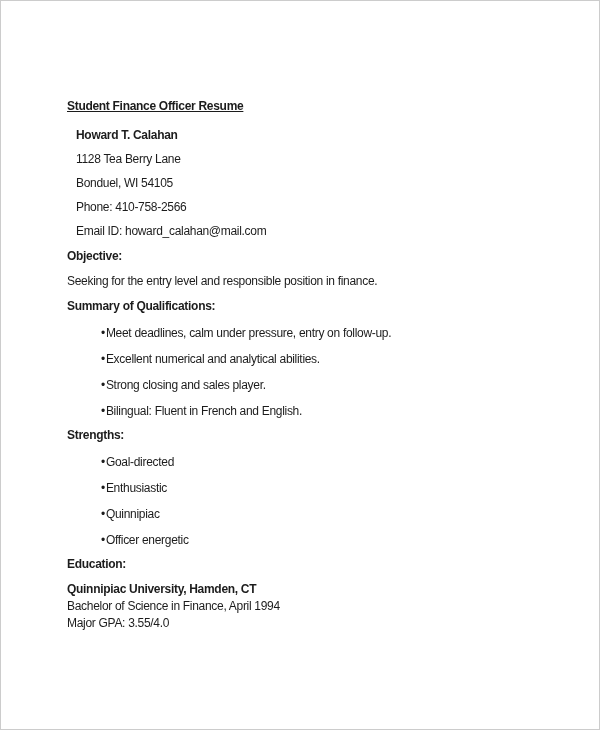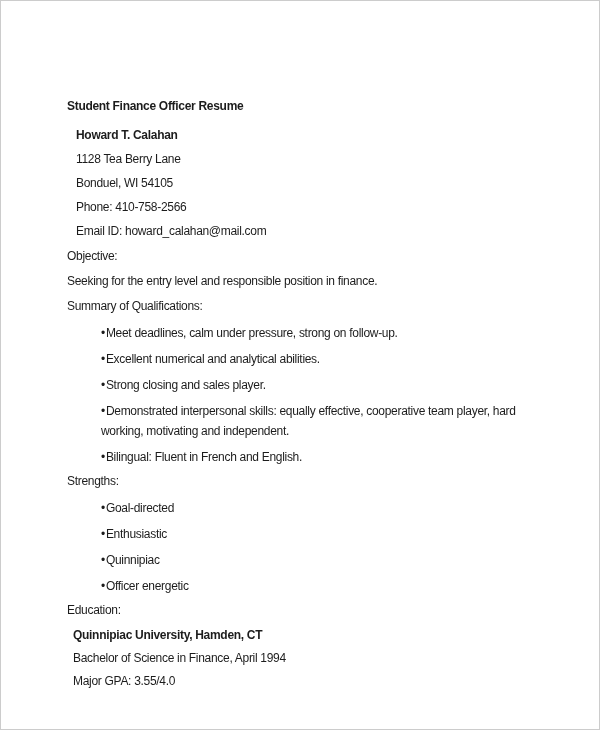--- a/index.html
+++ b/index.html
@@ -22,7 +22,7 @@
     color: #1c1c1c;
   }
   p { margin: 0 0 9px 0; line-height: 16px; }
-  .doc-title { font-weight: bold; margin-bottom: 14px; }
+  .doc-title { font-weight: bold; margin-bottom: 14px; text-decoration: underline; }
   .contact-block { margin-bottom: 6px; }
   .contact-block p { margin: 9px; line-height: 15px; }
   .contact-name { font-weight: bold; }

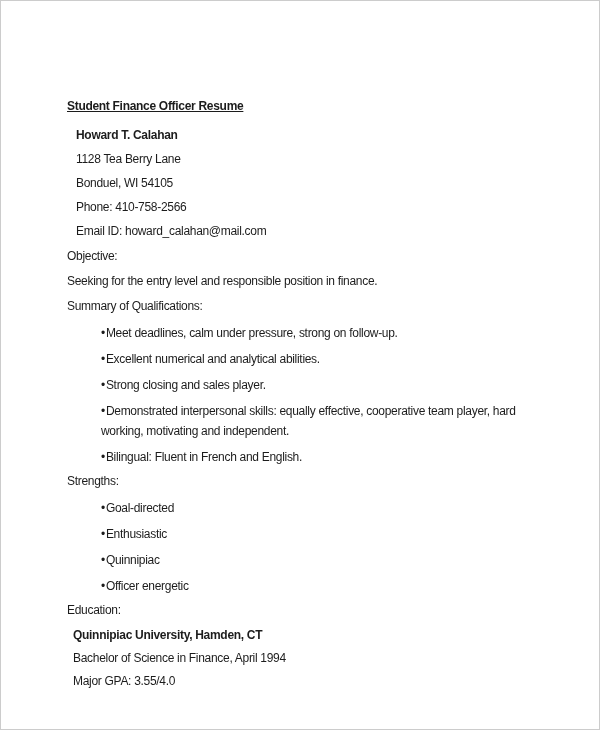--- a/index.html
+++ b/index.html
@@ -26,7 +26,7 @@
   .contact-block { margin-bottom: 6px; }
   .contact-block p { margin: 9px; line-height: 15px; }
   .contact-name { font-weight: bold; }
-  .section-heading { font-weight: normal; }
+  .section-heading { font-weight: bold; }
   .bullet-item {
     margin: 0 0 6px 0;
     padding-left: 34px;

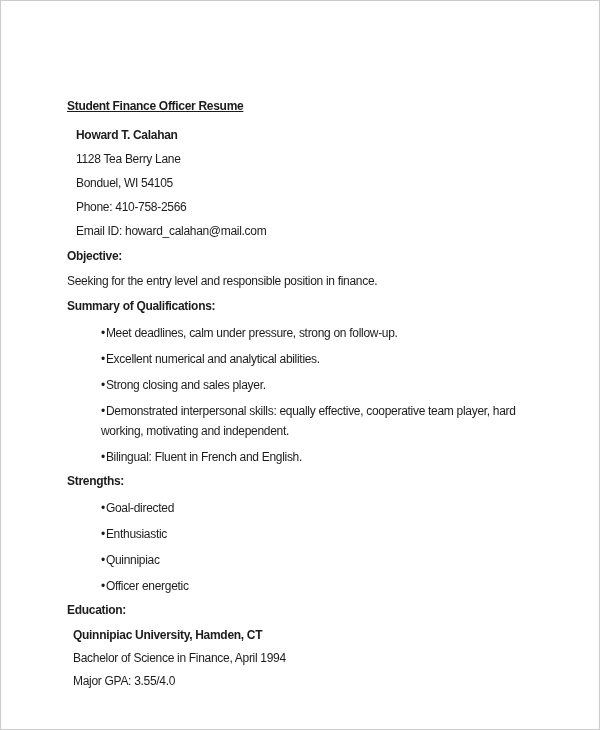--- a/index.html
+++ b/index.html
@@ -56,7 +56,7 @@
 
   <p class="section-heading">Summary of Qualifications:</p>
 
-  <p class="bullet-item"><span class="bullet-char">•</span><span>Meet deadlines, calm under pressure, strong on follow-up.</span></p>
+  <p class="bullet-item"><span class="bullet-char">•</span><span>Meet deadlines, calm under pressure, entry on follow-up.</span></p>
   <p class="bullet-item"><span class="bullet-char">•</span><span>Excellent numerical and analytical abilities.</span></p>
   <p class="bullet-item"><span class="bullet-char">•</span><span>Strong closing and sales player.</span></p>
   <p class="bullet-item"><span class="bullet-char">•</span><span>Demonstrated interpersonal skills: equally effective, cooperative team player, hard working, motivating and independent.</span></p>

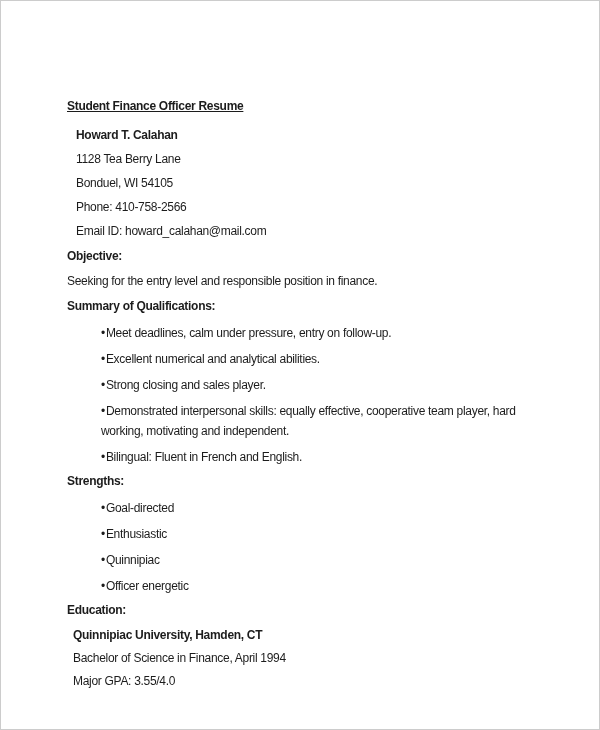--- a/index.html
+++ b/index.html
@@ -59,7 +59,6 @@
   <p class="bullet-item"><span class="bullet-char">•</span><span>Meet deadlines, calm under pressure, entry on follow-up.</span></p>
   <p class="bullet-item"><span class="bullet-char">•</span><span>Excellent numerical and analytical abilities.</span></p>
   <p class="bullet-item"><span class="bullet-char">•</span><span>Strong closing and sales player.</span></p>
-  <p class="bullet-item"><span class="bullet-char">•</span><span>Demonstrated interpersonal skills: equally effective, cooperative team player, hard working, motivating and independent.</span></p>
   <p class="bullet-item"><span class="bullet-char">•</span><span>Bilingual: Fluent in French and English.</span></p>
 
   <p class="section-heading">Strengths:</p>

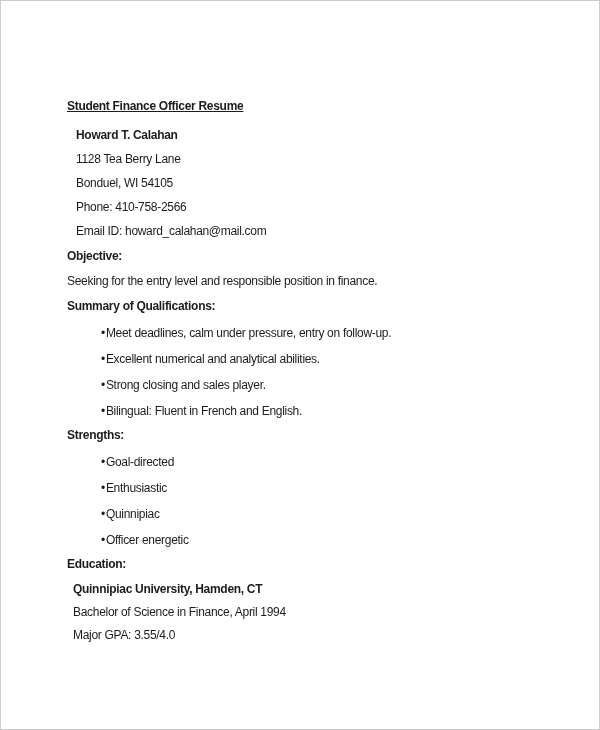--- a/index.html
+++ b/index.html
@@ -33,7 +33,7 @@
     line-height: 20px;
   }
   .bullet-char { margin-right: 1px; }
-  .edu-block p { margin: 6px; line-height: 17px; }
+  .edu-block p { margin: 0; line-height: 17px; }
   .edu-school { font-weight: bold; }
 </style>
 </head>

